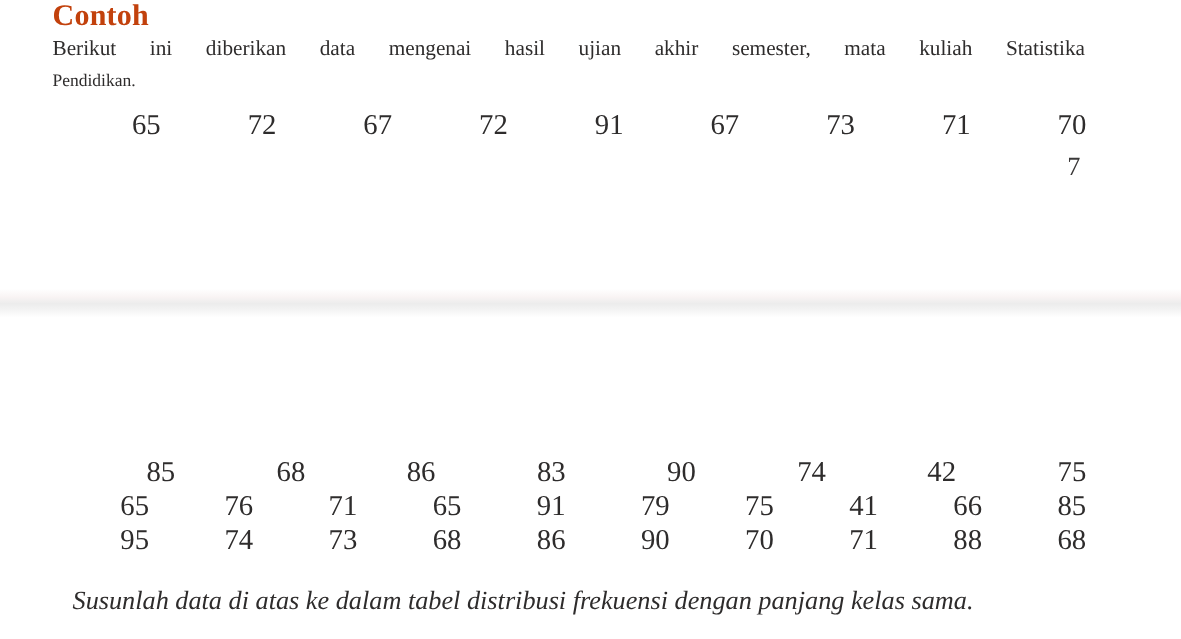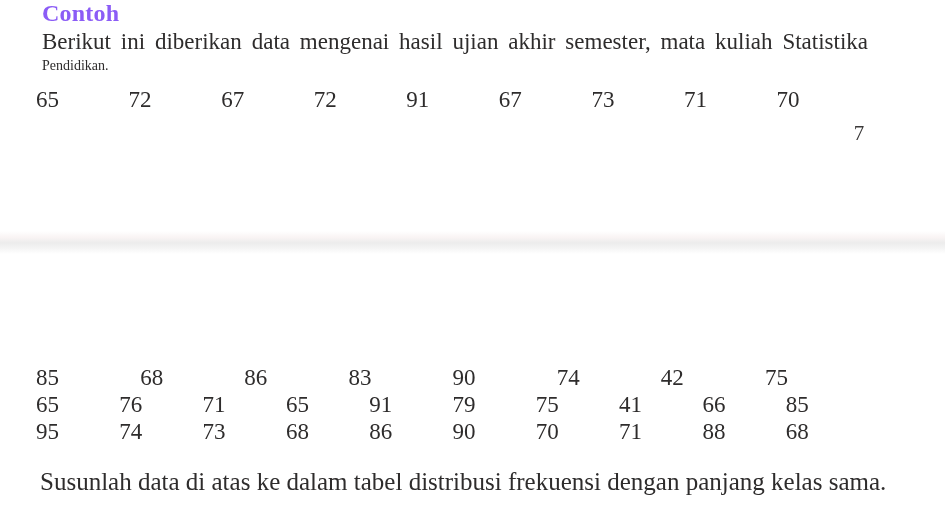--- a/index.html
+++ b/index.html
@@ -22,7 +22,7 @@
     top: 0px;
     font-size: 24px;
     font-weight: bold;
-    color: #8b5cf6;
+    color: #c2410c;
     letter-spacing: 0.2px;
   }
   .para-line1 {

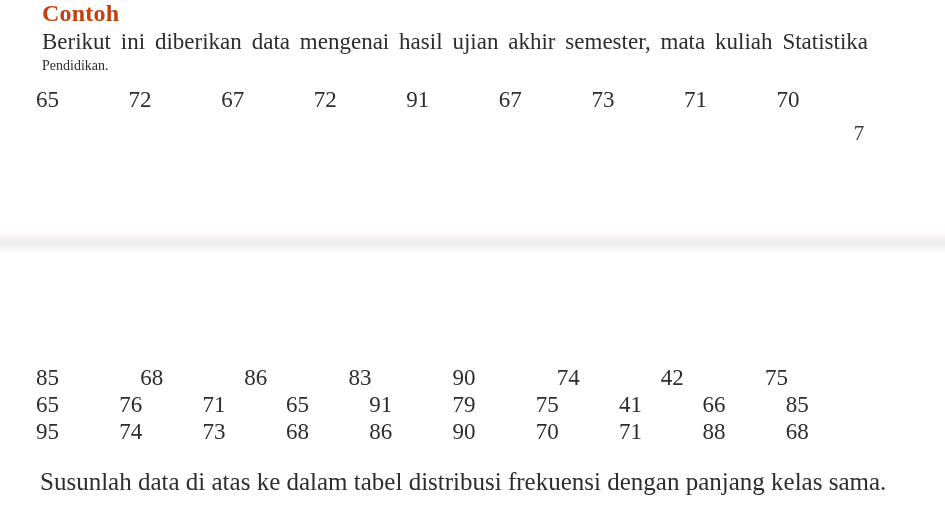--- a/index.html
+++ b/index.html
@@ -30,7 +30,7 @@
     left: 42px;
     top: 29px;
     width: 826px;
-    font-size: 23px;
+    font-size: 17px;
     text-align: justify;
     text-align-last: justify;
     white-space: normal;

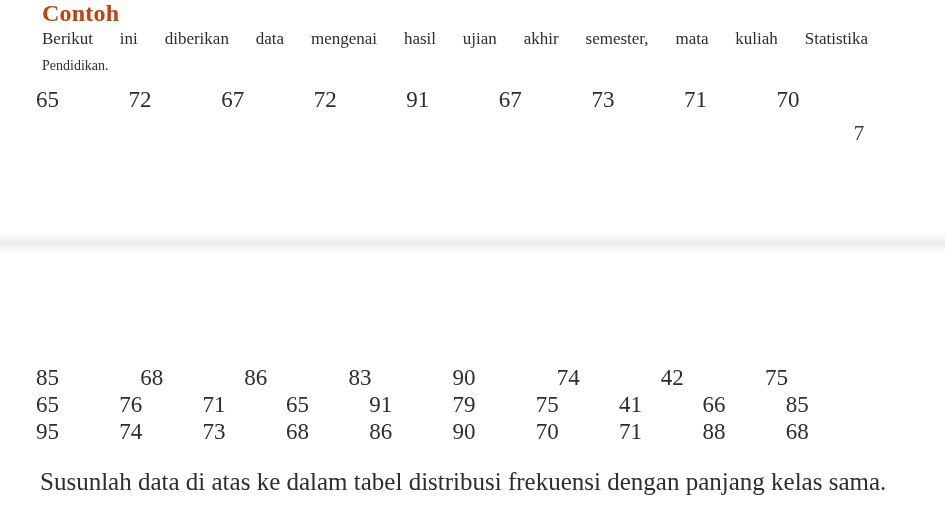--- a/index.html
+++ b/index.html
@@ -51,7 +51,7 @@
   }
   .num-row .cell {
     flex: 1 1 0;
-    text-align: left;
+    text-align: right;
   }
   .row-top    { top: 88px;  }
   .row-b1     { top: 366px; }

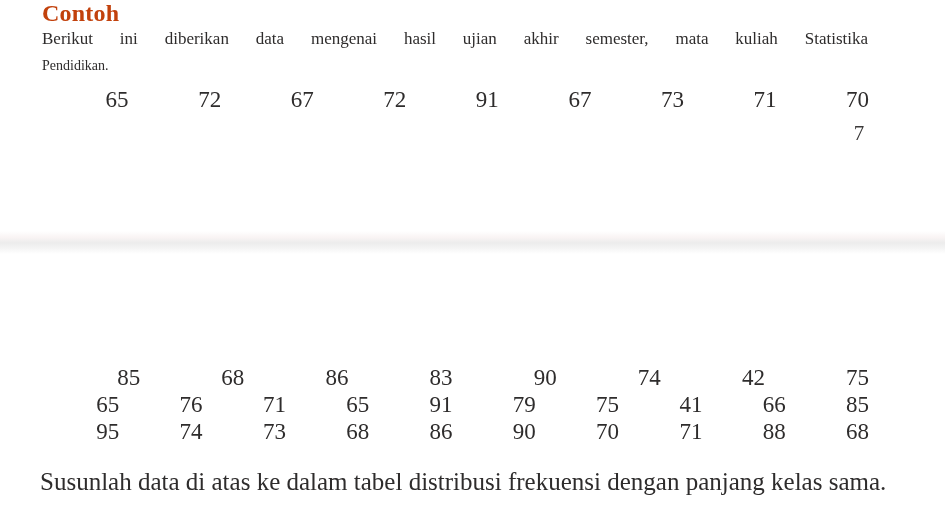--- a/index.html
+++ b/index.html
@@ -81,9 +81,10 @@
   }
   .footer-sentence {
     position: absolute;
-    left: 40px;
+    left: 58px;
     top: 468px;
-    font-size: 25px;
+    font-size: 21px;
+    font-style: italic;
   }
 </style>
 </head>

